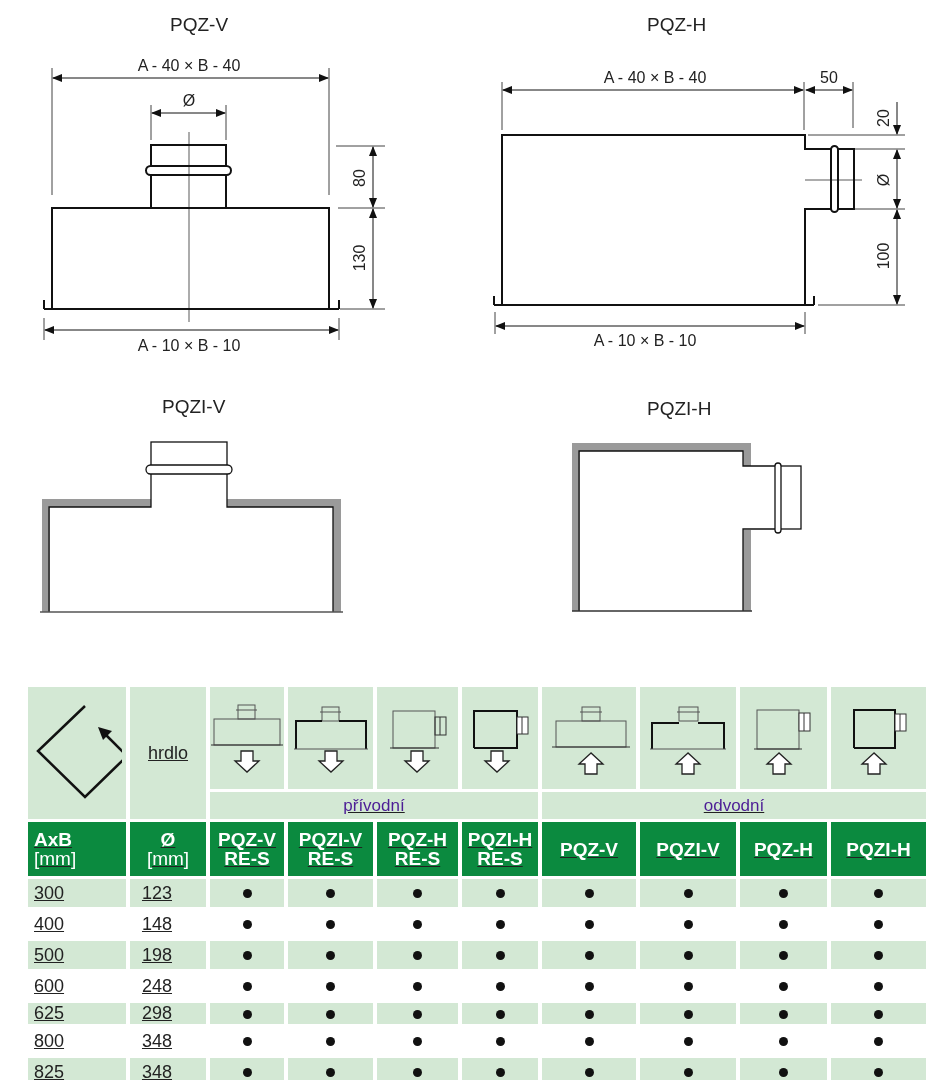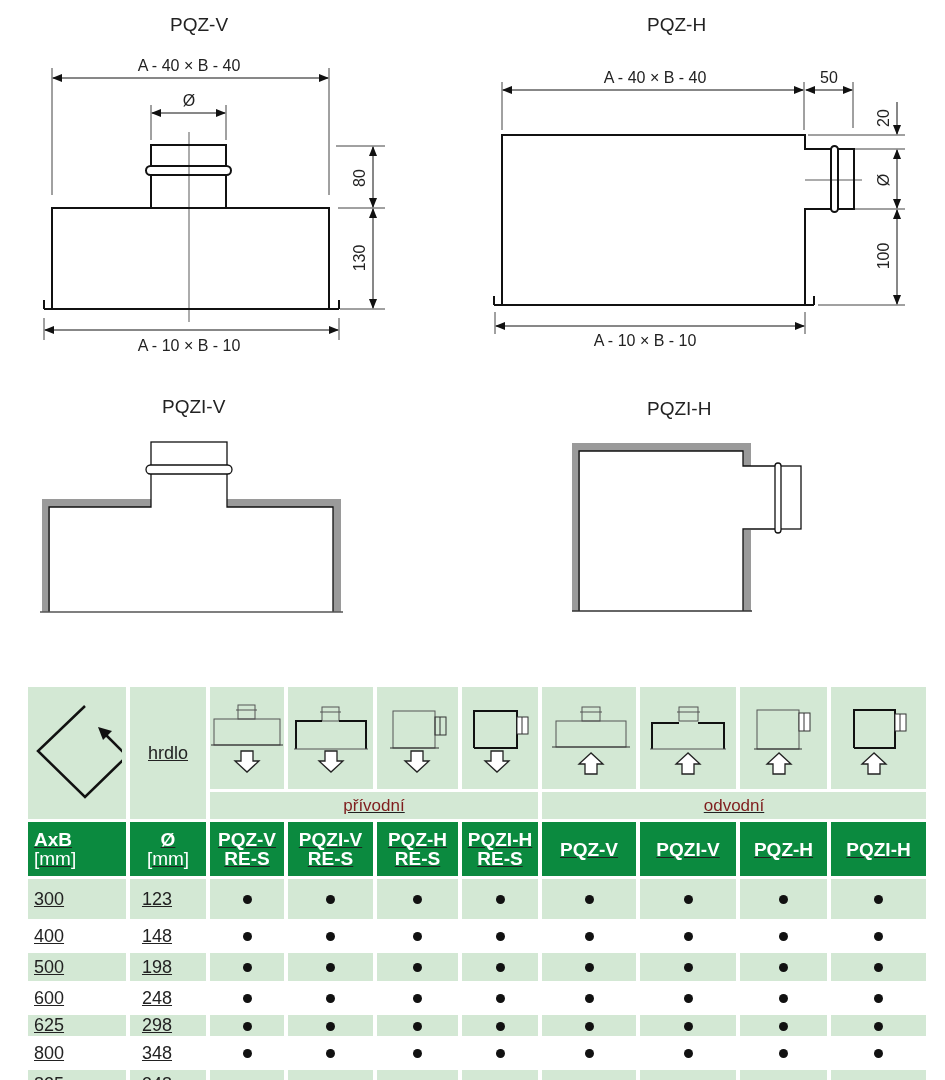--- a/index.html
+++ b/index.html
@@ -16,7 +16,7 @@
   .left { text-align:left !important; padding-left:6px !important; }
   .right { text-align:left; padding-right:22px !important; }
   .dot { display:inline-block; width:9px; height:9px; border-radius:50%; background:#111; }
-  .grp { font-size:17px; color:#7f1d1d; height:27px; }
+  .grp { font-size:17px; color:#4c1d95; height:27px; }
   .icon-cell { height:102px; }
 </style>
 </head>

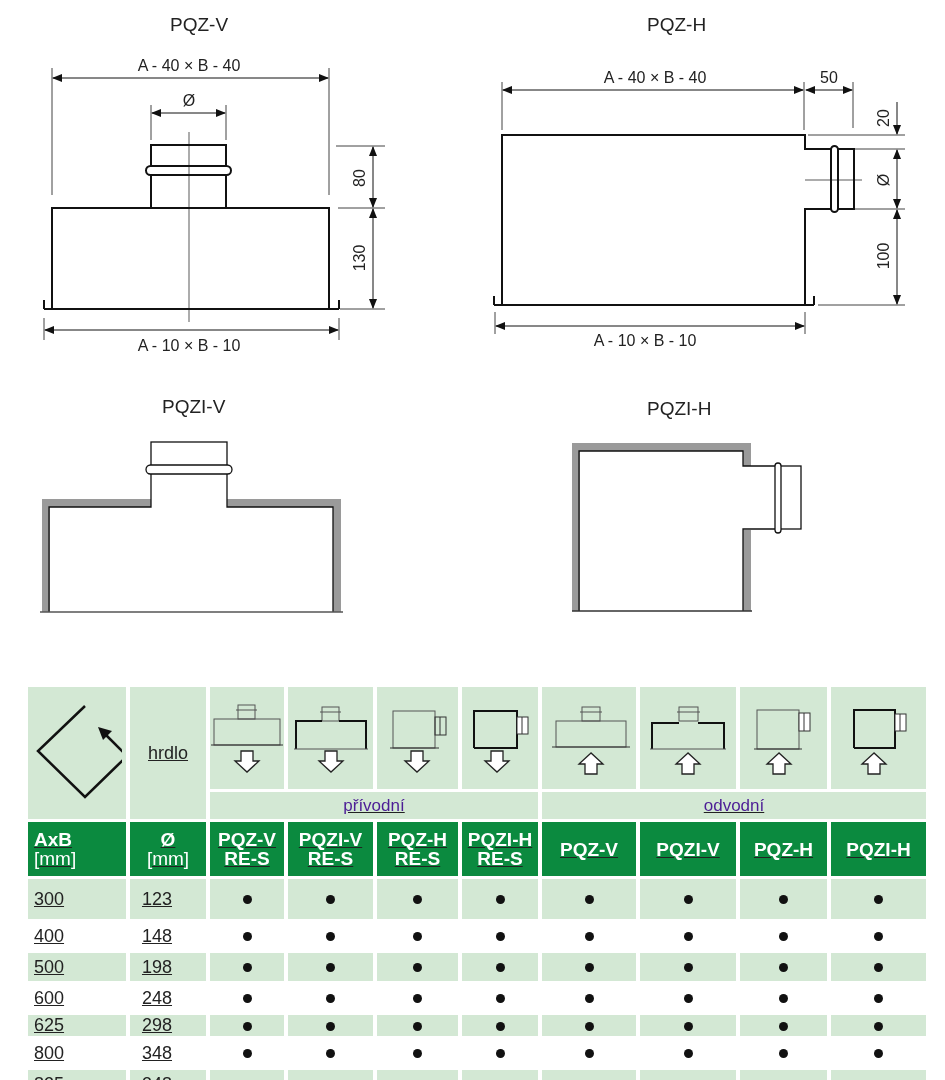--- a/index.html
+++ b/index.html
@@ -237,7 +237,7 @@
   </tr>
   </tbody>
     <tbody id="rows">
-      <tr style="height: 40px;">
+      <tr style="height: 28px;">
         <td class="lg left cell-num">300</td>
         <td class="lg right cell-num">123</td>
         <td class="lg"><span class="dot"></span></td>

